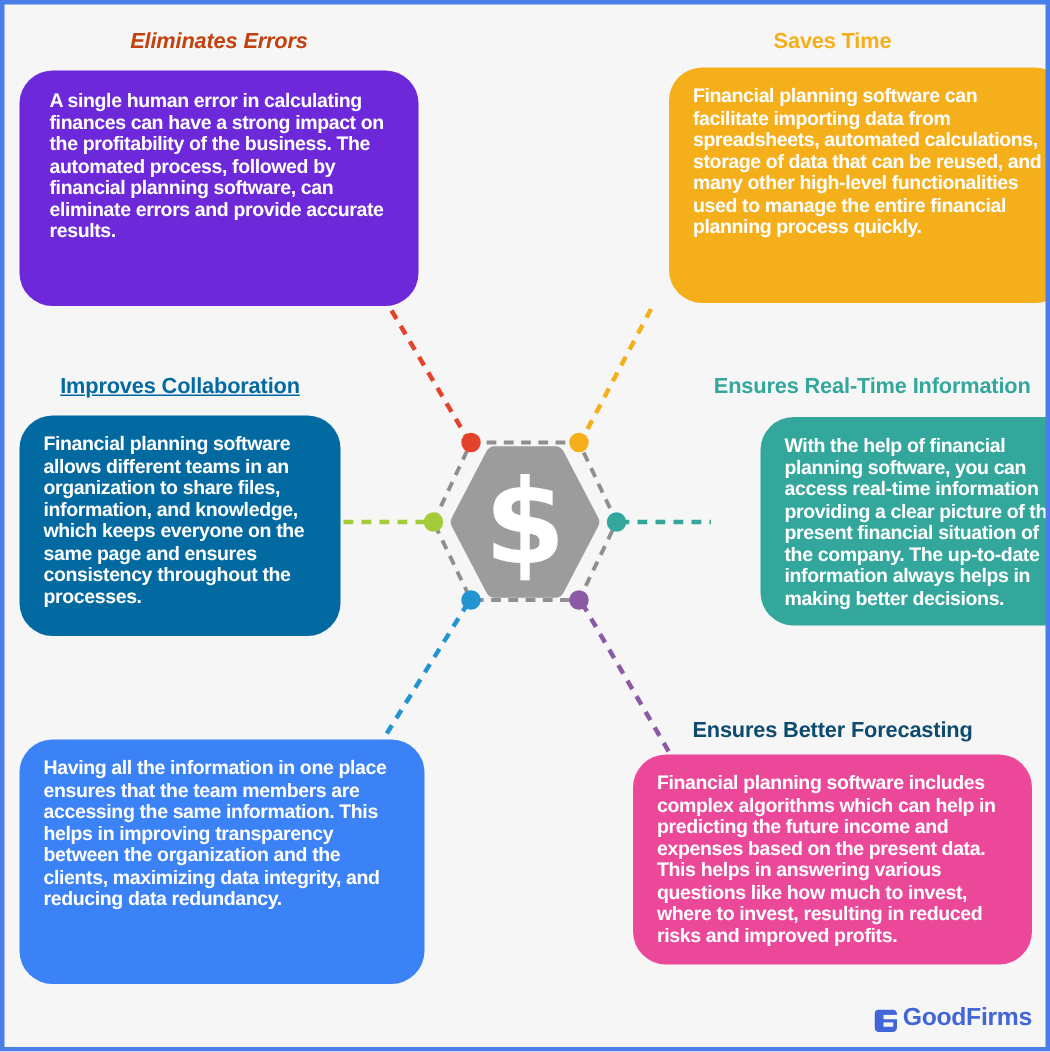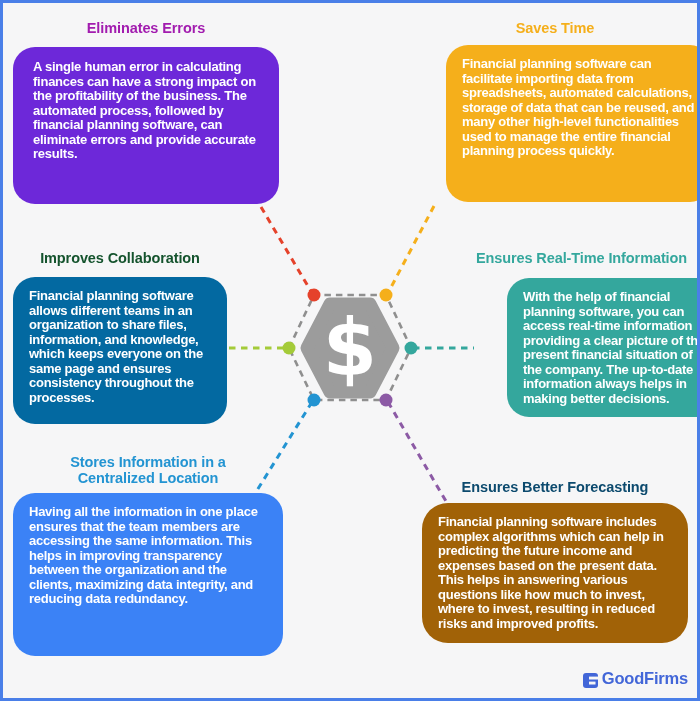--- a/index.html
+++ b/index.html
@@ -98,7 +98,7 @@
     <circle cx="386" cy="400" r="6.5" fill="#8c5aa5"></circle>
   </svg>
 
-  <div class="section-title title-red" style="color: #a21caf;">Eliminates Errors</div>
+  <div class="section-title title-red" style="color: #c2410c; font-style: italic;">Eliminates Errors</div>
   <div class="card card-red" style="background: #6d28d9;">
     <p>A single human error in calculating finances can have a strong impact on the profitability of the business. The automated process, followed by financial planning software, can eliminate errors and provide accurate results.</p>
   </div>

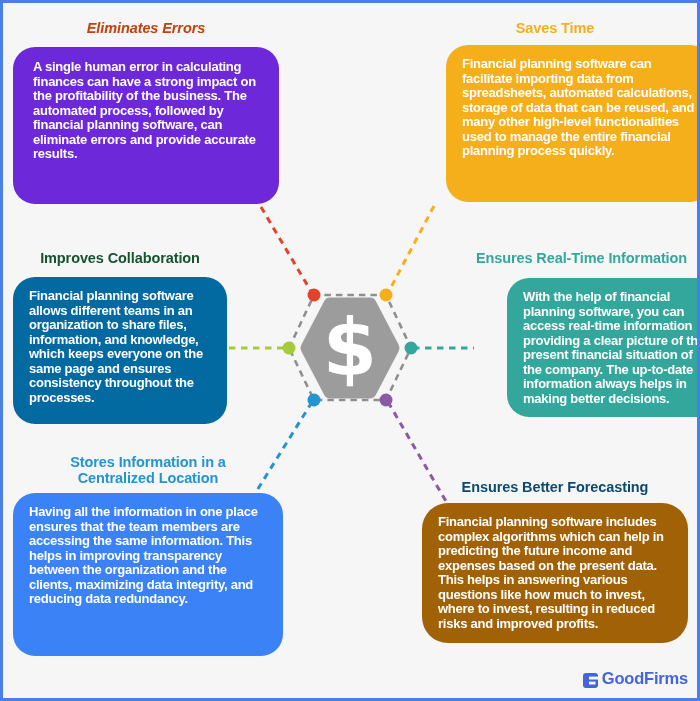--- a/index.html
+++ b/index.html
@@ -108,7 +108,7 @@
     <p>Financial planning software can facilitate importing data from spreadsheets, automated calculations, storage of data that can be reused, and many other high-level functionalities used to manage the entire financial planning process quickly.</p>
   </div>
 
-  <div class="section-title title-green" style="color: #14532d;">Improves Collaboration</div>
+  <div class="section-title title-green" style="color: #0369a1; text-decoration: underline;">Improves Collaboration</div>
   <div class="card card-green" style="background: #0369a1;">
     <p>Financial planning software allows different teams in an organization to share files, information, and knowledge, which keeps everyone on the same page and ensures consistency throughout the processes.</p>
   </div>

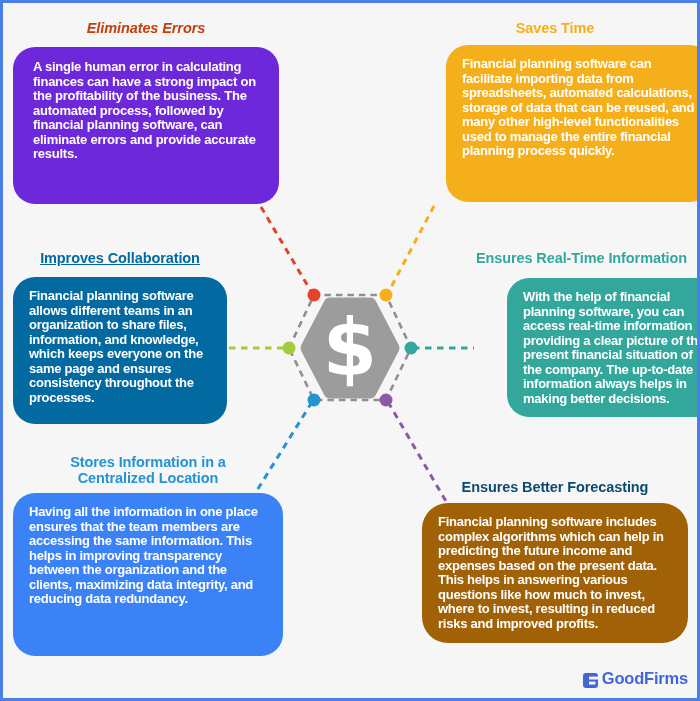--- a/index.html
+++ b/index.html
@@ -118,7 +118,6 @@
     <p>With the help of financial planning software, you can access real-time information providing a clear picture of the present financial situation of the company. The up-to-date information always helps in making better decisions.</p>
   </div>
 
-  <div class="section-title title-blue" style="color: rgb(35, 148, 210);">Stores Information in a Centralized Location</div>
   <div class="card card-blue" style="background: #3b82f6;">
     <p>Having all the information in one place ensures that the team members are accessing the same information. This helps in improving transparency between the organization and the clients, maximizing data integrity, and reducing data redundancy.</p>
   </div>

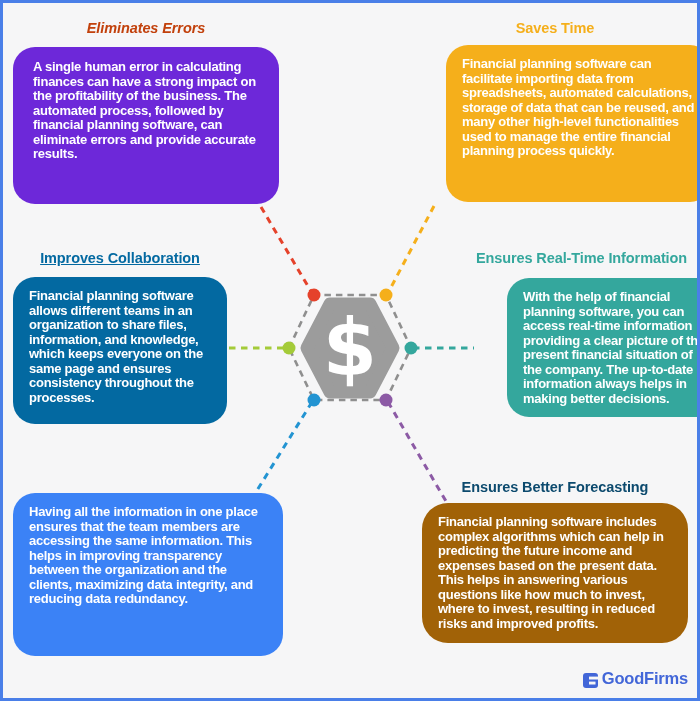--- a/index.html
+++ b/index.html
@@ -123,7 +123,7 @@
   </div>
 
   <div class="section-title title-purple" style="color: #0c4a6e;">Ensures Better Forecasting</div>
-  <div class="card card-purple" style="background: #a16207; border-radius: 26px;">
+  <div class="card card-purple" style="background: #ec4899;">
     <p>Financial planning software includes complex algorithms which can help in predicting the future income and expenses based on the present data. This helps in answering various questions like how much to invest, where to invest, resulting in reduced risks and improved profits.</p>
   </div>
 

